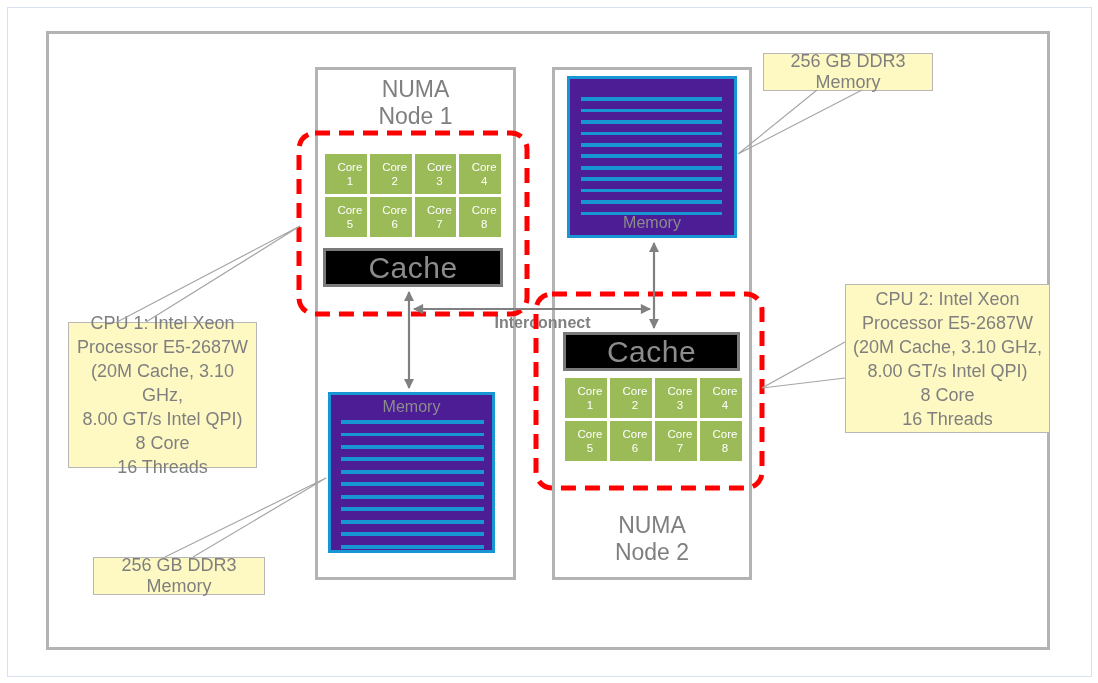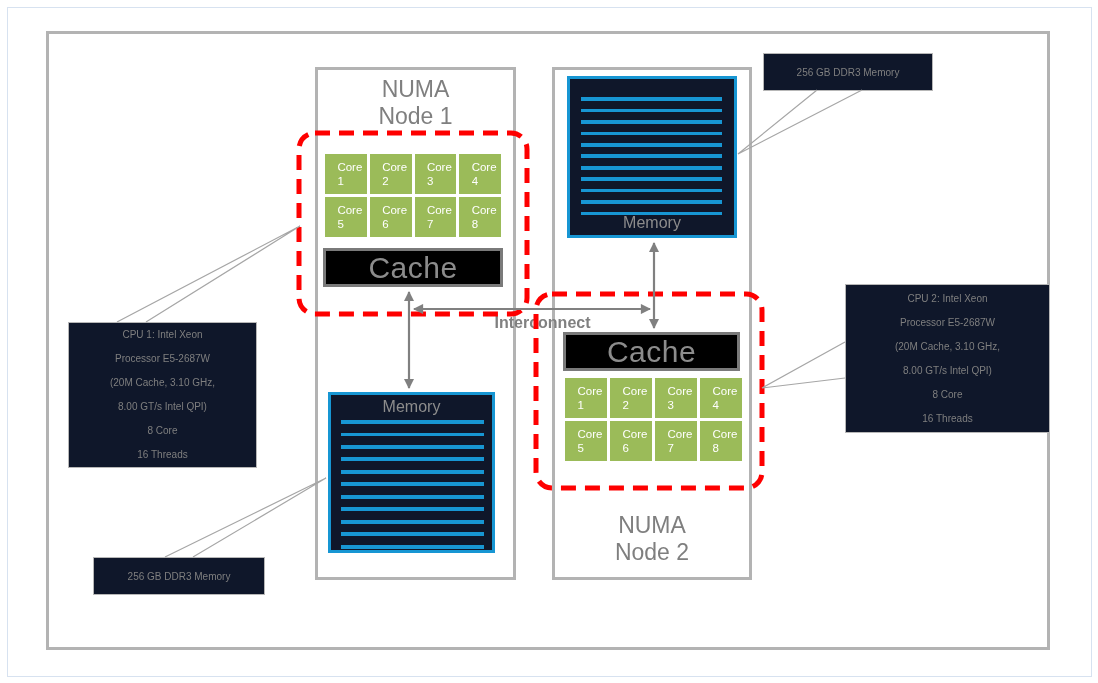--- a/index.html
+++ b/index.html
@@ -47,8 +47,8 @@
   #node2-memory .memory-lines{left:11px; right:12px; top:18px; height:119px;
     background:repeating-linear-gradient(180deg, var(--blue) 0px, var(--blue) 3.5px, transparent 3.5px, transparent 11.5px);}
   .callout{position:absolute; border:1.5px solid var(--callout-border); box-sizing:border-box;
-    background:#0f172a; color:var(--text-gray); display:flex; align-items:center; justify-content:center;
-    text-align:center; font-size:10px;}
+    background:#fef9c3; color:var(--text-gray); display:flex; align-items:center; justify-content:center;
+    text-align:center; font-size:18px;}
   #callout-mem-top{left:763px; top:53px; width:170px; height:38px;}
   #callout-mem-bottom{left:93px; top:557px; width:172px; height:38px;}
   #callout-cpu1{left:68px; top:322px; width:189px; height:146px; line-height:24px; white-space:pre-line;}

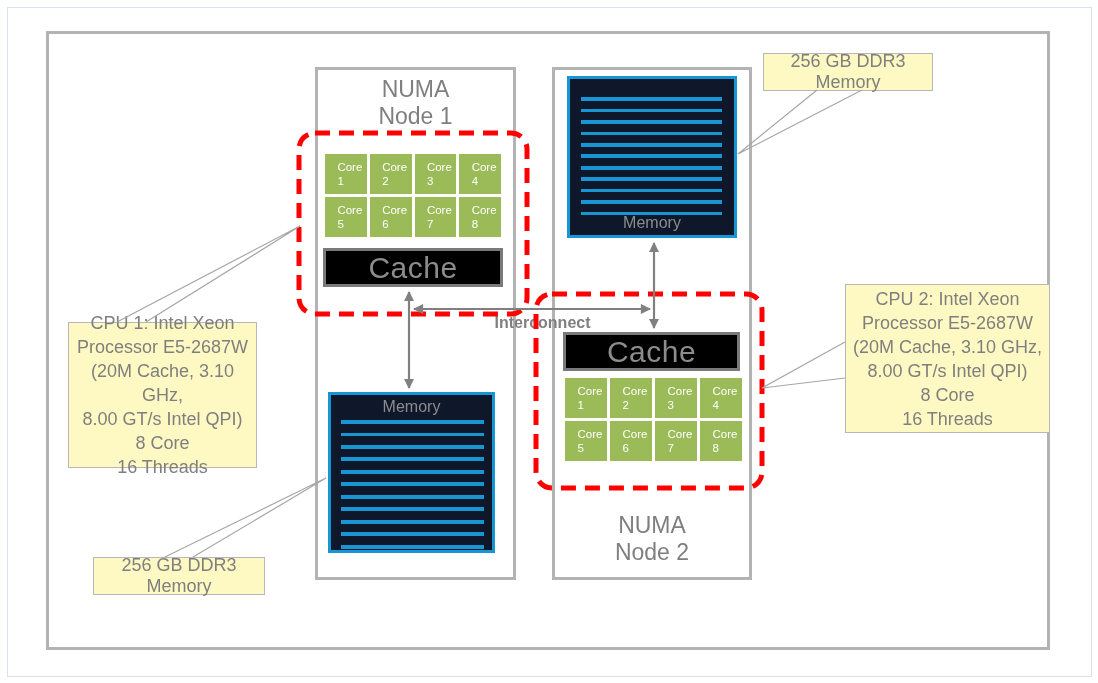--- a/index.html
+++ b/index.html
@@ -28,7 +28,7 @@
   #node1-cores{left:325px; top:154px; width:176px; height:83px;}
   #node2-cores{left:565px; top:378px; width:177px; height:83px;}
   .core-cell{background:var(--green); color:#fff; font-size:11.5px; line-height:14px;
-    display:flex; align-items:center; justify-content:center; white-space:pre-line;padding-left:8px;}
+    display:flex; align-items:center; justify-content:center; text-align:center; white-space:pre-line;padding-left:8px;}
   .cache-box{position:absolute; border:3px solid var(--dark-border); box-sizing:border-box;
     background:#000000; display:flex; align-items:center; justify-content:center;
     font-size:30px; color:#8c8c8c; letter-spacing:0.5px;}

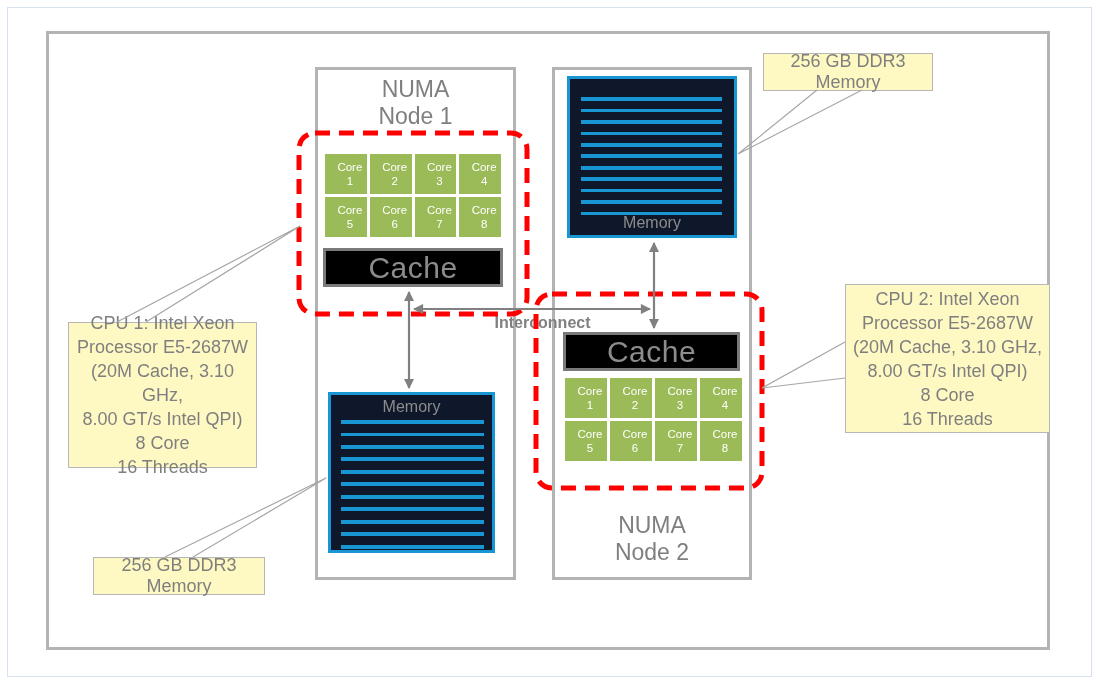--- a/index.html
+++ b/index.html
@@ -34,7 +34,7 @@
     font-size:30px; color:#8c8c8c; letter-spacing:0.5px;}
   #node1-cache{left:323px; top:248px; width:180px; height:39px;}
   #node2-cache{left:563px; top:332px; width:177px; height:39px;}
-  .memory-box{position:absolute; border:3px solid var(--blue); box-sizing:border-box; background:#0f172a;}
+  .memory-box{position:absolute; border:3px solid var(--blue); box-sizing:border-box; background:#4c1d95;}
   #node1-memory{left:328px; top:392px; width:167px; height:161px;}
   #node2-memory{left:567px; top:76px; width:170px; height:162px;}
   .memory-label{position:absolute; left:0; width:100%; text-align:center;

